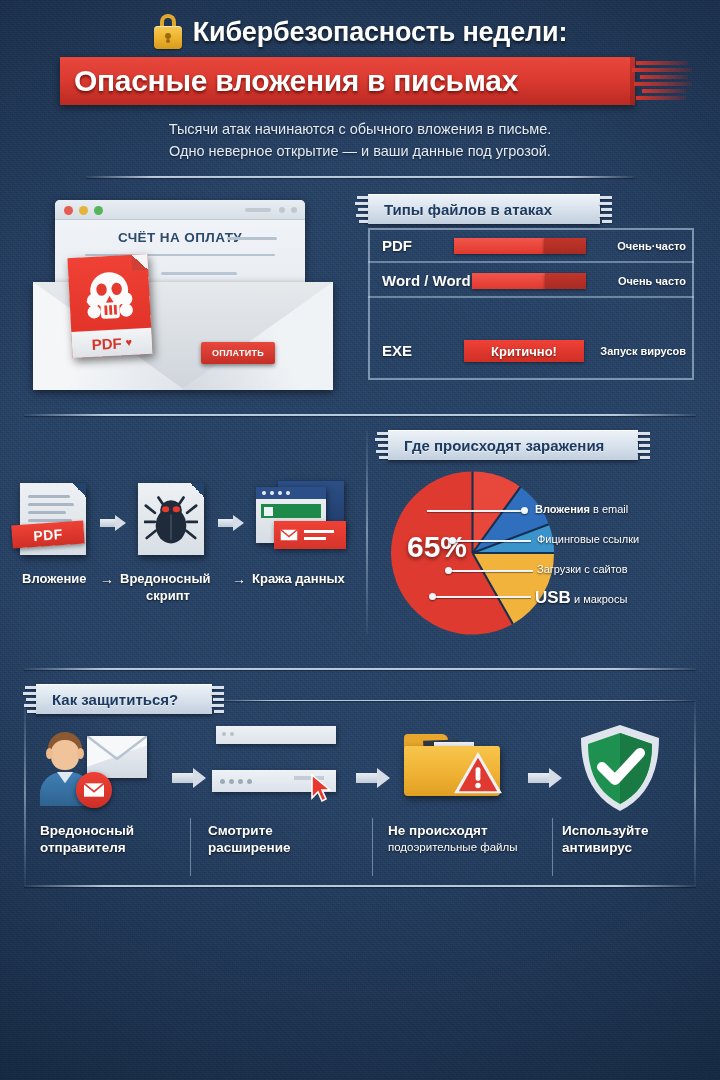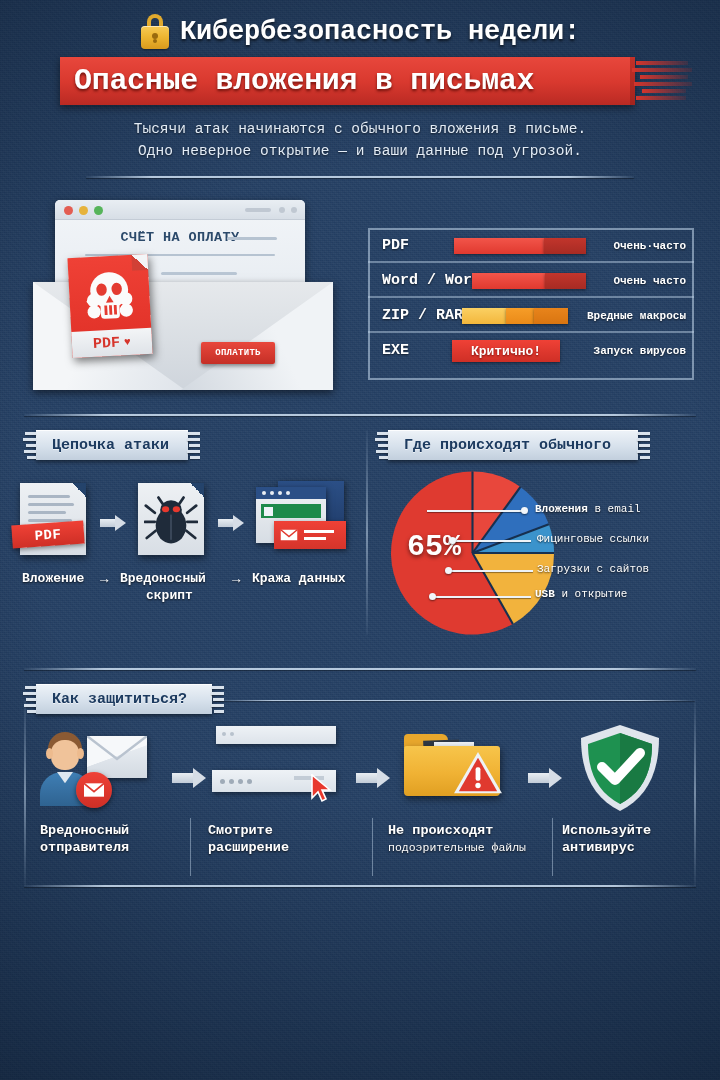--- a/index.html
+++ b/index.html
@@ -34,7 +34,7 @@
     background:radial-gradient(ellipse 760px 700px at 50% 45%, rgba(0,0,0,0) 45%, rgba(6,18,34,.55) 100%);
     pointer-events:none;
   }
-  .layer { position:absolute; inset:0;font-family:Liberation Mono, monospace; }
+  .layer { position:absolute; inset:0; }
 
   
   .title-row {

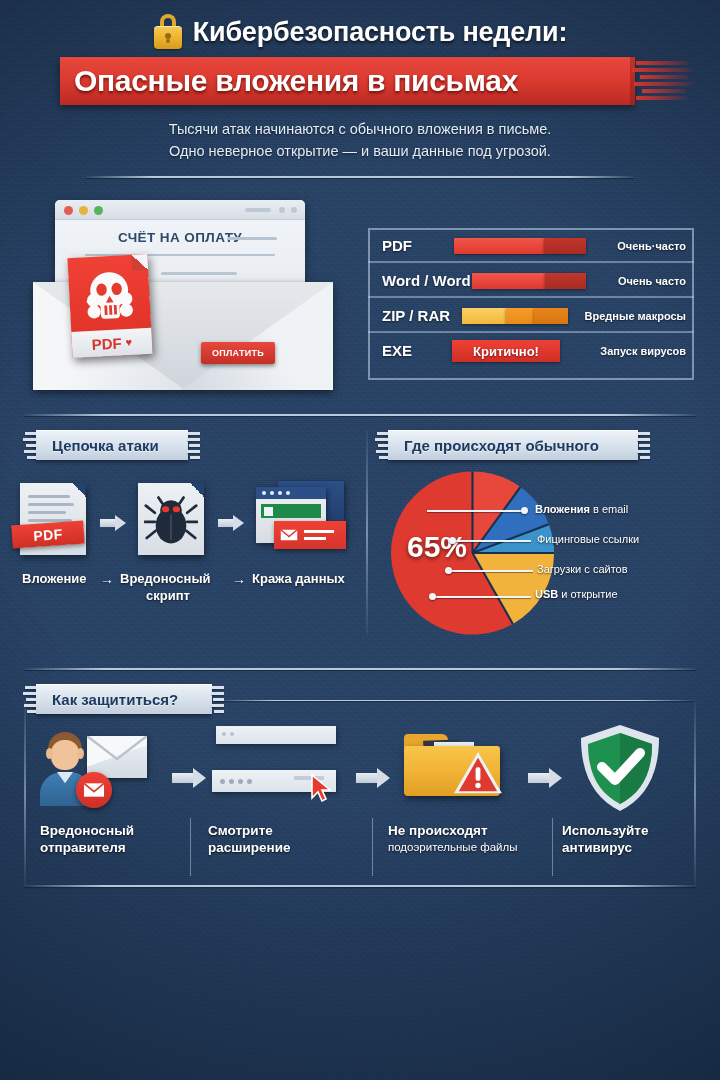--- a/index.html
+++ b/index.html
@@ -339,6 +339,24 @@
     <div class="pay-btn">ОПЛАТИТЬ</div>
   </div>
 
+  <div class="banner" style="left:368px;top:194px;width:232px">
+    <div class="sheet"></div>
+    <div class="rip-l">
+        <i style="top:2px;left:2px;width:11px"></i>
+        <i style="top:8px;left:0;width:13px"></i>
+      <i style="top:14px;left:3px;width:10px"></i>
+        <i style="top:20px;left:1px;width:12px"></i>
+        <i style="top:26px;left:4px;width:9px"></i>
+      </div>
+    <div class="rip-r">
+        <i style="top:2px;left:1px;width:12px"></i>
+        <i style="top:8px;left:0;width:13px"></i>
+      <i style="top:14px;left:2px;width:11px"></i>
+        <i style="top:20px;left:0;width:13px"></i>
+        <i style="top:26px;left:3px;width:10px"></i>
+      </div>
+    <div class="lbl">Типы файлов в атаках</div>
+  </div>
   <div class="frame" style="left:368px;top:228px;width:326px;height:152px"></div>
   <div style="position:absolute;left:368px;top:228px;width:326px;height:152px">
 

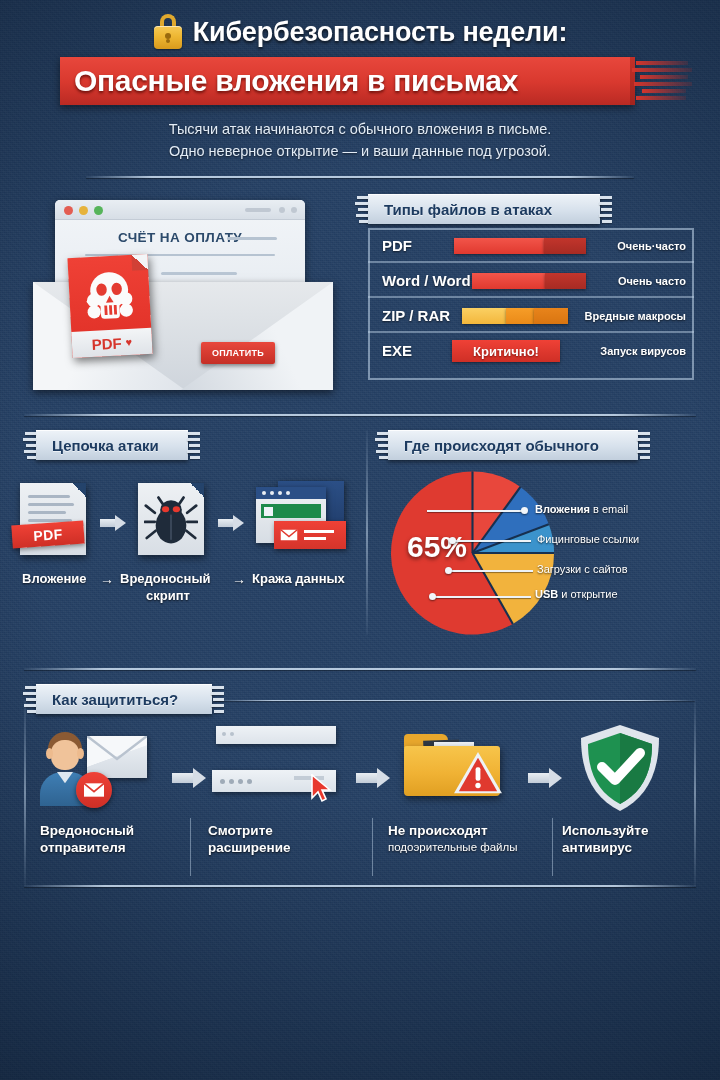--- a/index.html
+++ b/index.html
@@ -374,13 +374,6 @@
       <div class="ft-note">Очень часто</div>
     </div>
 
-    <div class="ft-row" style="top:70px">
-      <div class="ft-label">ZIP / RAR</div>
-      <div class="ft-bar" style="left:94px;width:44px;background:linear-gradient(180deg,#fbd063,#f3b73c)"></div>
-      <div class="ft-bar" style="left:138px;width:28px;background:linear-gradient(180deg,#f69d28,#ea8a18)"></div>
-      <div class="ft-bar" style="left:166px;width:34px;background:linear-gradient(180deg,#e8841b,#d97511)"></div>
-      <div class="ft-note">Вредные макросы</div>
-    </div>
 
     <div class="ft-row" style="top:105px">
       <div class="ft-label">EXE</div>

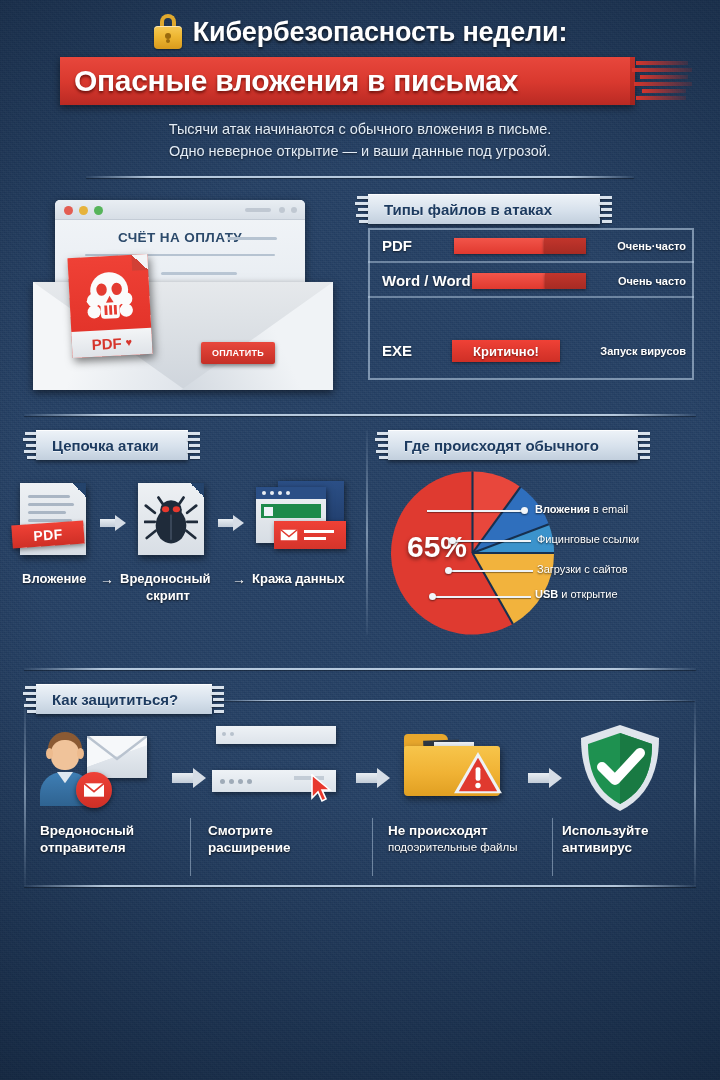--- a/index.html
+++ b/index.html
@@ -377,7 +377,7 @@
 
     <div class="ft-row" style="top:105px">
       <div class="ft-label">EXE</div>
-      <div class="ft-crit" style="left:84px;width:108px">Критично!</div>
+      <div class="ft-crit" style="left:96px;width:120px">Критично!</div>
       <div class="ft-note">Запуск вирусов</div>
     </div>
   </div>

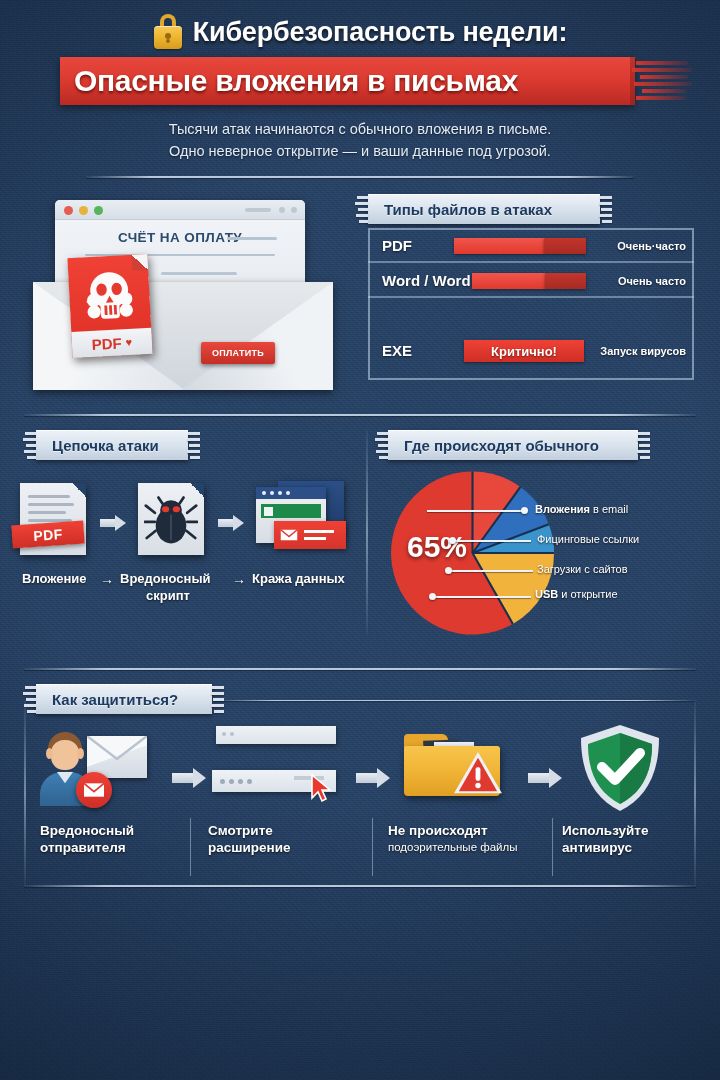--- a/index.html
+++ b/index.html
@@ -384,24 +384,6 @@
 
   <div class="hr" style="left:24px;top:414px;width:672px"></div>
 
-  <div class="banner" style="left:36px;top:430px;width:152px">
-    <div class="sheet"></div>
-    <div class="rip-l">
-        <i style="top:2px;left:2px;width:11px"></i>
-        <i style="top:8px;left:0;width:13px"></i>
-      <i style="top:14px;left:3px;width:10px"></i>
-        <i style="top:20px;left:1px;width:12px"></i>
-        <i style="top:26px;left:4px;width:9px"></i>
-      </div>
-    <div class="rip-r">
-        <i style="top:2px;left:1px;width:12px"></i>
-        <i style="top:8px;left:0;width:13px"></i>
-      <i style="top:14px;left:2px;width:11px"></i>
-        <i style="top:20px;left:0;width:13px"></i>
-        <i style="top:26px;left:3px;width:10px"></i>
-      </div>
-    <div class="lbl">Цепочка атаки</div>
-  </div>
 
   <div class="chain">
 

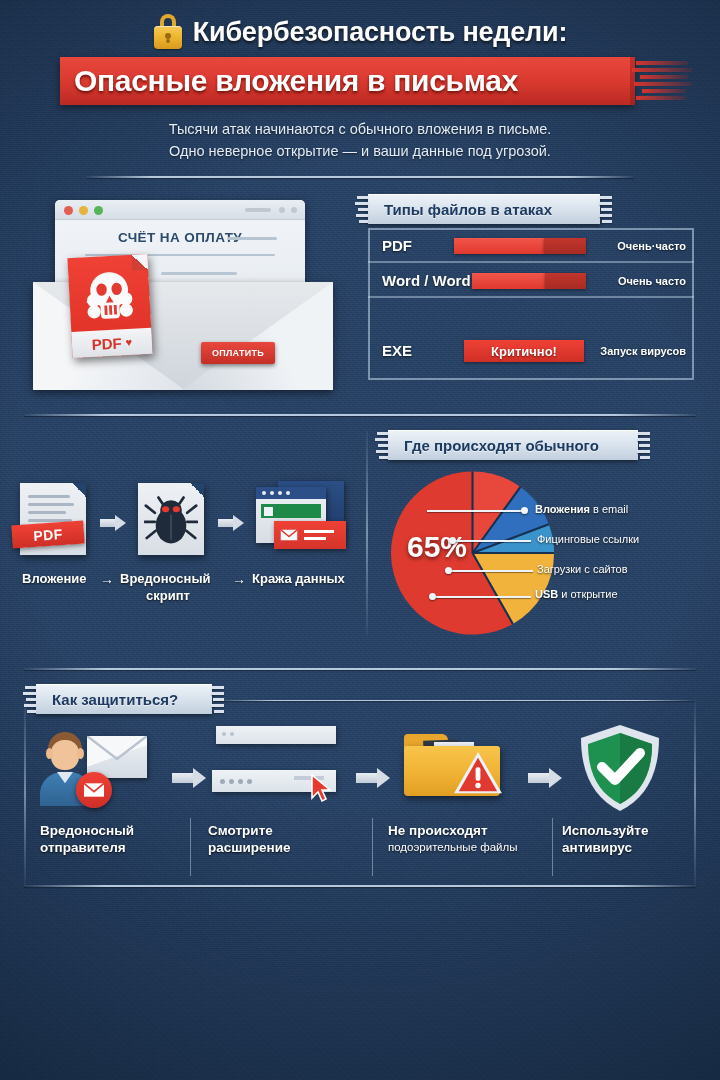--- a/index.html
+++ b/index.html
@@ -470,7 +470,7 @@
         <i style="top:20px;left:0;width:13px"></i>
         <i style="top:26px;left:3px;width:10px"></i>
       </div>
-    <div class="lbl">Где происходят обычного</div>
+    <div class="lbl">Где происходят заражения</div>
   </div>
 
   <div class="pie-wrap">

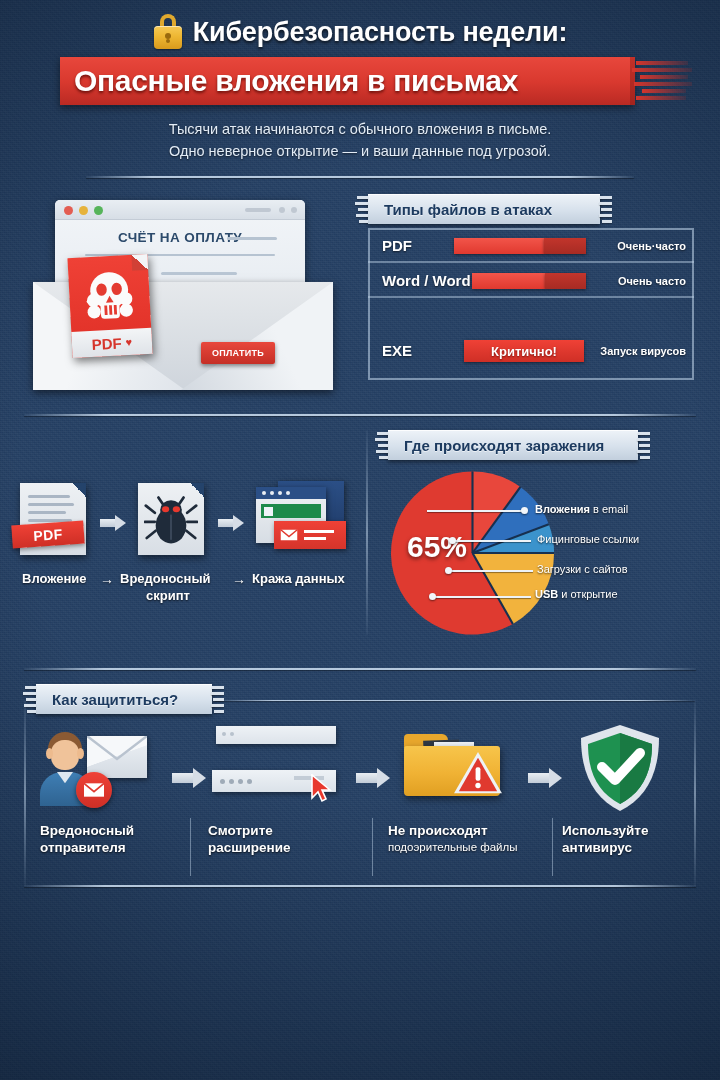--- a/index.html
+++ b/index.html
@@ -514,7 +514,7 @@
     <span class="leader" style="left:48px;top:128px;width:98px"></span>
     <span class="leader-dot" style="left:44px;top:125px"></span>
     <div class="leg" style="left:150px;top:120px">
-      <b style="font-size:11px">USB</b><span> и открытие</span>
+      <b style="font-size:17px">USB</b><span> и открытие</span>
     </div>
   </div>
 

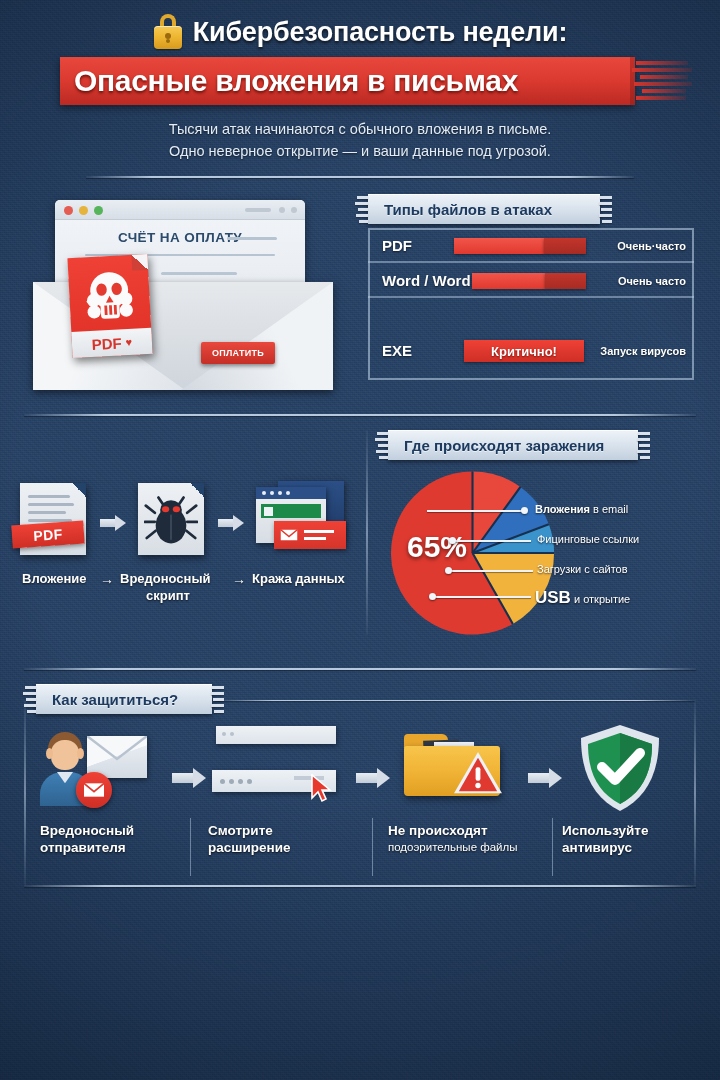--- a/index.html
+++ b/index.html
@@ -514,7 +514,7 @@
     <span class="leader" style="left:48px;top:128px;width:98px"></span>
     <span class="leader-dot" style="left:44px;top:125px"></span>
     <div class="leg" style="left:150px;top:120px">
-      <b style="font-size:17px">USB</b><span> и открытие</span>
+      <b style="font-size:17px">USB</b><span> и макросы</span>
     </div>
   </div>
 

